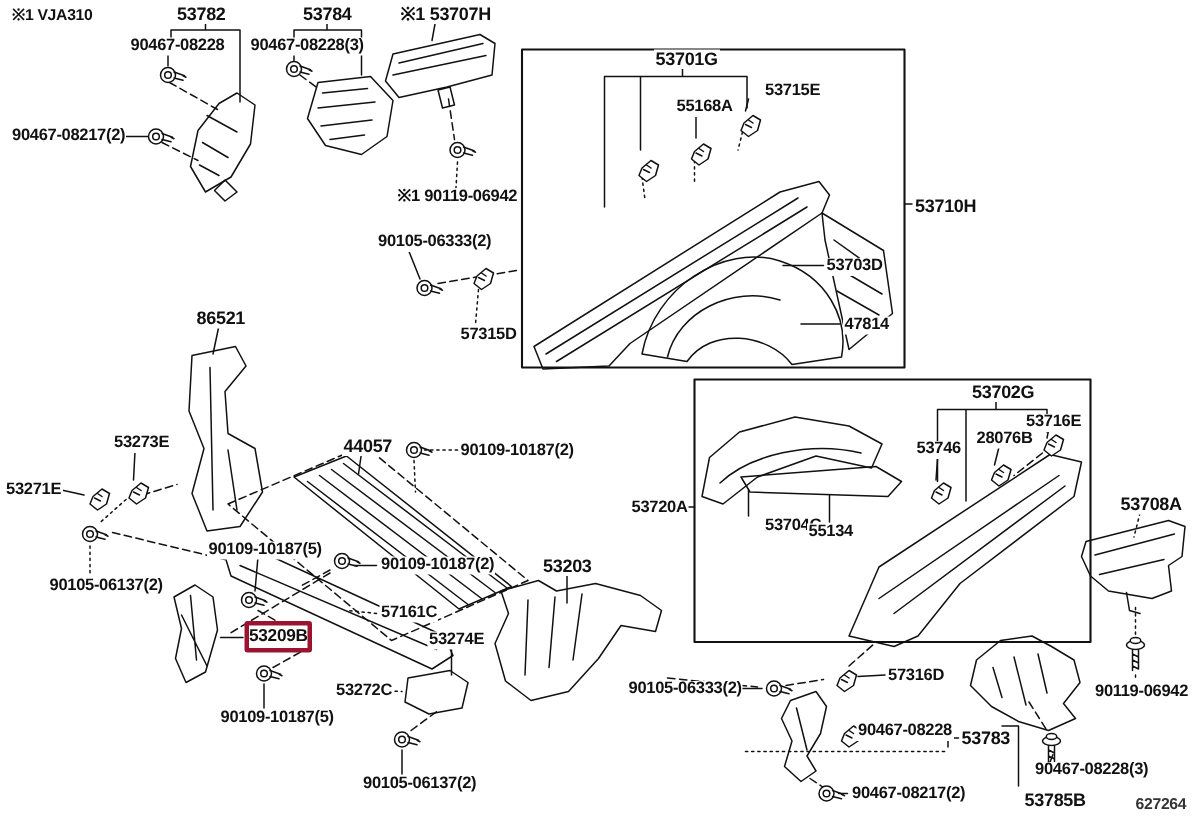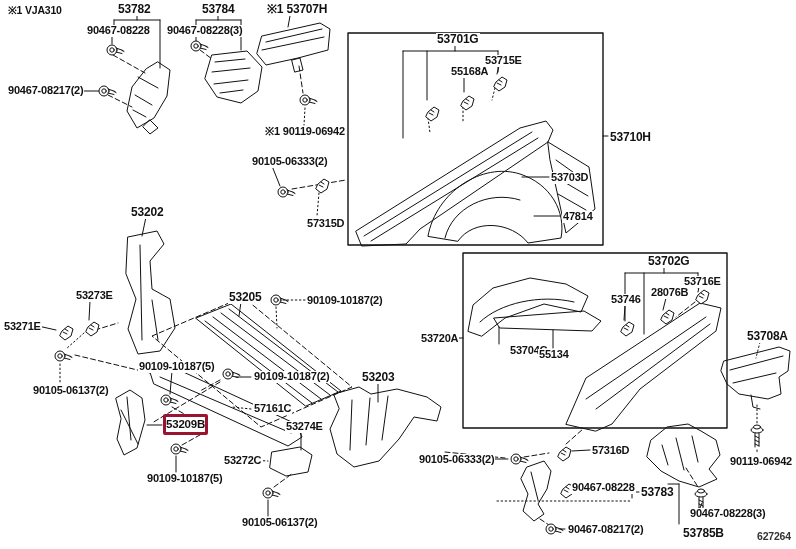--- a/index.html
+++ b/index.html
@@ -232,7 +232,7 @@
   <div class="label" style="left:306px;top:218px">57315D</div>
   <div class="label big" style="left:436px;top:33px">53701G</div>
   <div class="label" style="left:450px;top:66px">55168A</div>
-  <div class="label" style="left:484px;top:55px">53715E</div>
+  <div class="label" style="left:509px;top:55px">53715E</div>
   <div class="label" style="left:550px;top:172px">53703D</div>
   <div class="label" style="left:562px;top:211px">47814</div>
   <div class="label big" style="left:609px;top:131px">53710H</div>

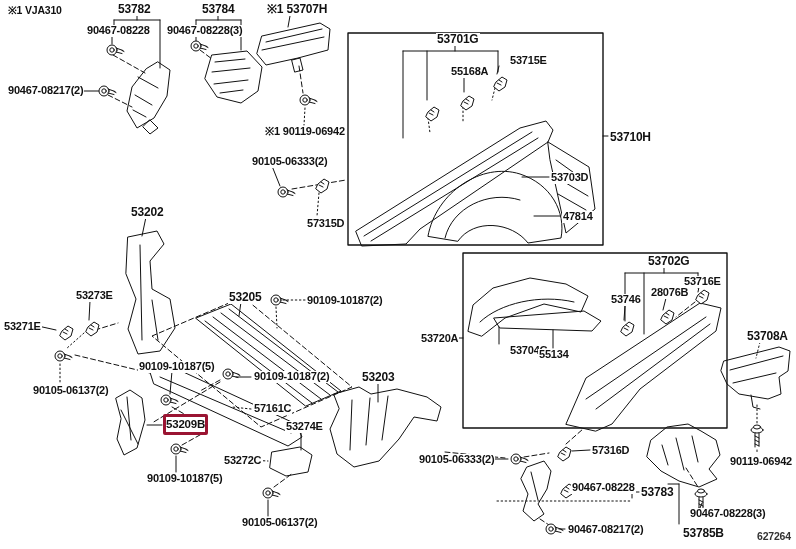--- a/index.html
+++ b/index.html
@@ -236,7 +236,7 @@
   <div class="label" style="left:550px;top:172px">53703D</div>
   <div class="label" style="left:562px;top:211px">47814</div>
   <div class="label big" style="left:609px;top:131px">53710H</div>
-  <div class="label big" style="left:130px;top:206px">53202</div>
+  <div class="label big" style="left:130px;top:206px">86521</div>
   <div class="label" style="left:75px;top:290px">53273E</div>
   <div class="label" style="left:3px;top:321px">53271E</div>
   <div class="label" style="left:32px;top:385px">90105-06137(2)</div>

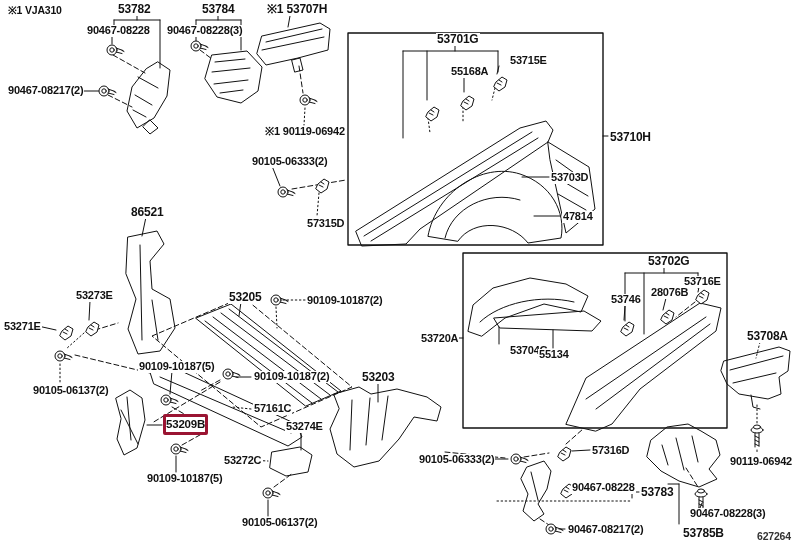--- a/index.html
+++ b/index.html
@@ -240,7 +240,7 @@
   <div class="label" style="left:75px;top:290px">53273E</div>
   <div class="label" style="left:3px;top:321px">53271E</div>
   <div class="label" style="left:32px;top:385px">90105-06137(2)</div>
-  <div class="label big" style="left:228px;top:291px">53205</div>
+  <div class="label big" style="left:228px;top:291px">44057</div>
   <div class="label" style="left:306px;top:295px">90109-10187(2)</div>
   <div class="label" style="left:138px;top:361px">90109-10187(5)</div>
   <div class="label" style="left:253px;top:371px">90109-10187(2)</div>

